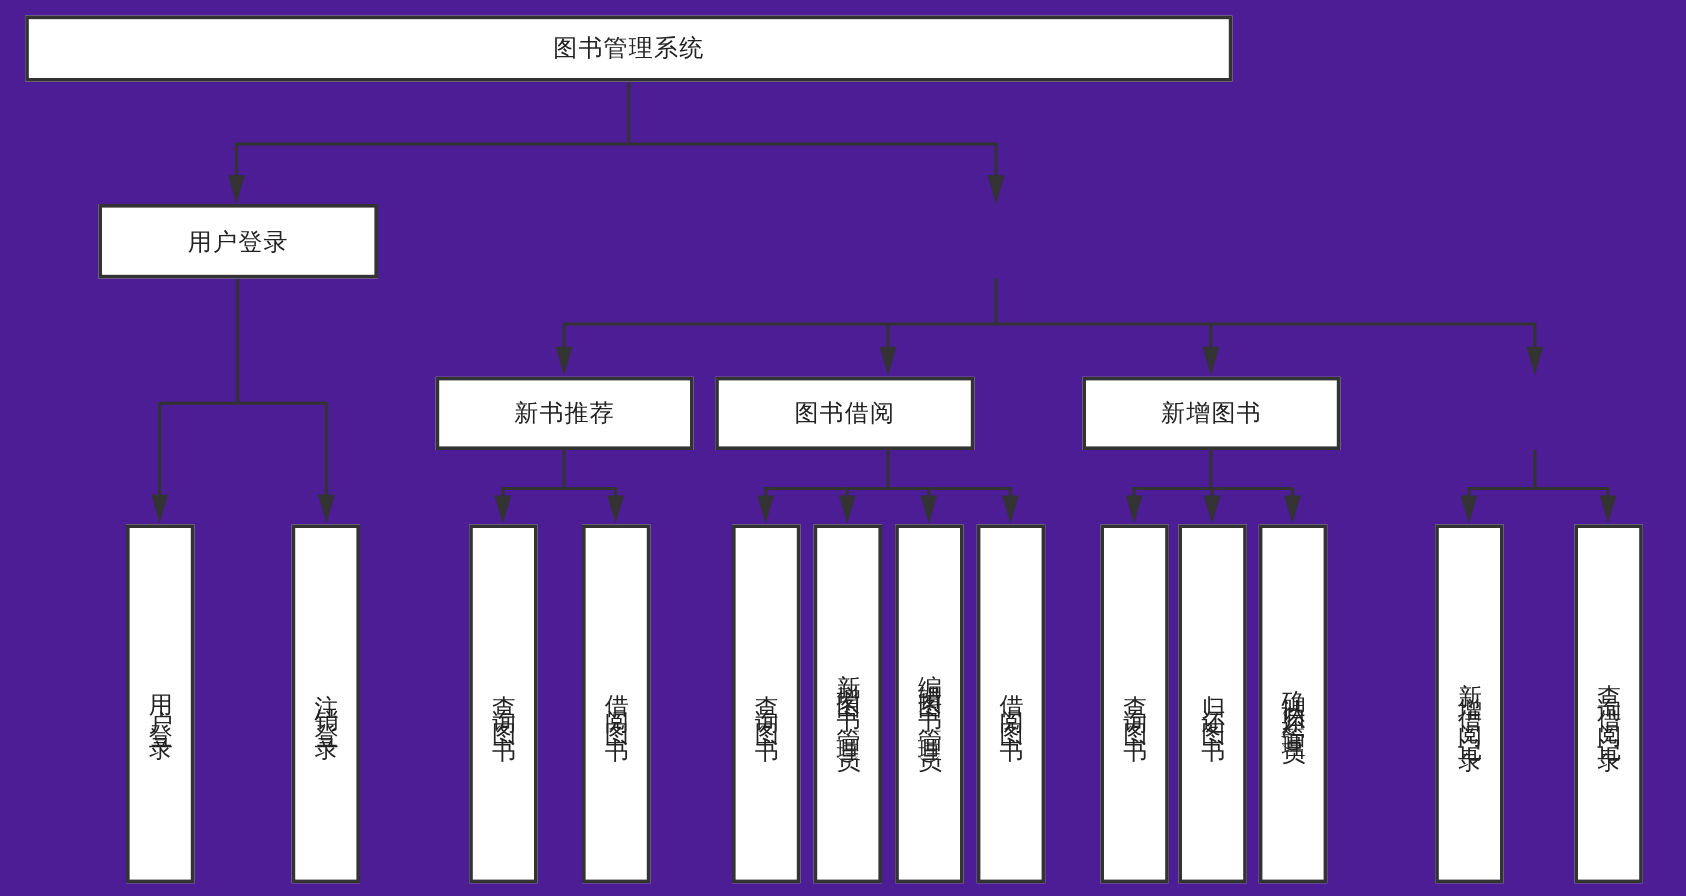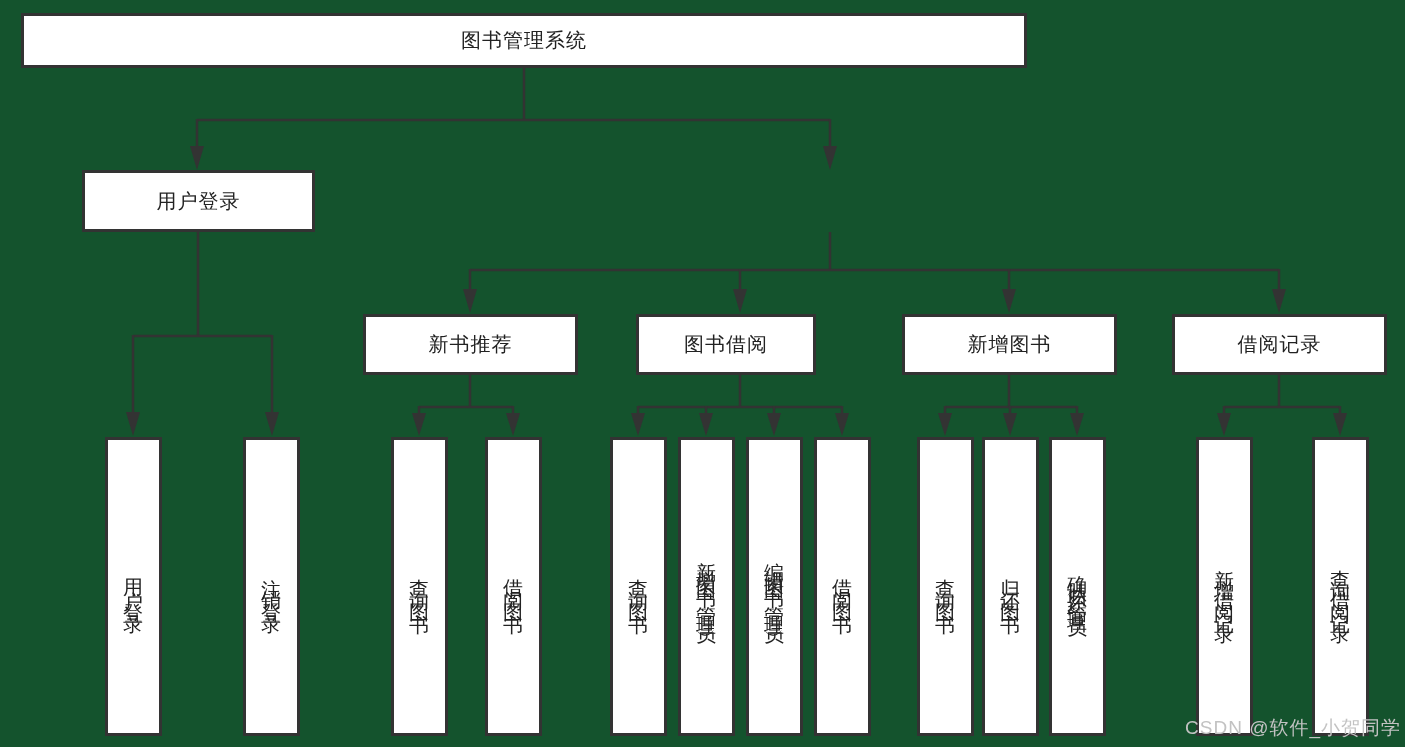--- a/index.html
+++ b/index.html
@@ -12,7 +12,7 @@
     position: relative;
     width: 1405px;
     height: 747px;
-    background: #14532d;
+    background: #4c1d95;
     overflow: hidden;
   }
   .connectors {

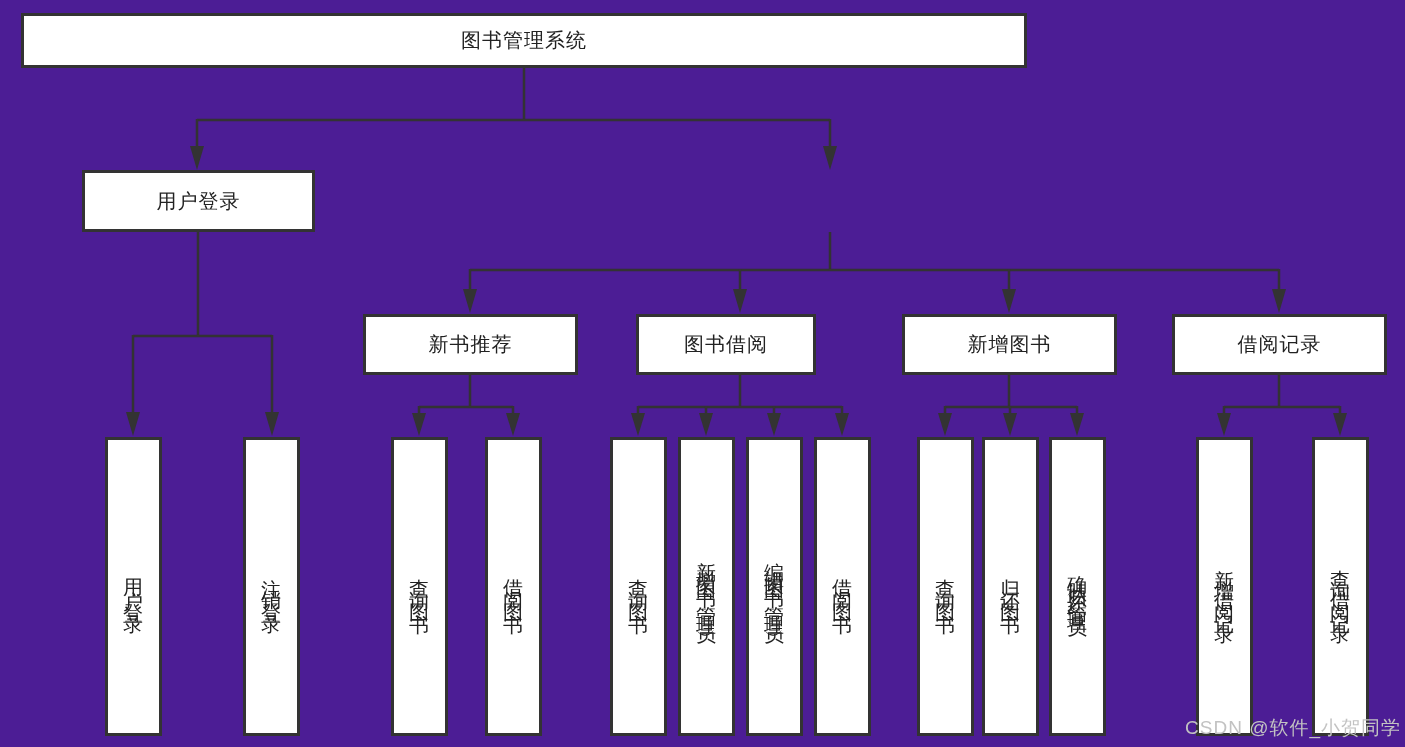--- a/index.html
+++ b/index.html
@@ -39,7 +39,7 @@
   .node.lvl2b  { left: 712px; top: 170px; width: 236px;  height: 62px; }
   .node.lvl3   { top: 314px; height: 61px; }
   .node.lvl3a  { left: 363px;  width: 215px; }
-  .node.lvl3b  { left: 636px;  width: 180px; text-align: right; }
+  .node.lvl3b  { left: 596px;  width: 216px; text-align: right; }
   .node.lvl3c  { left: 902px;  width: 215px; }
   .node.lvl3d  { left: 1172px; width: 215px; }
 

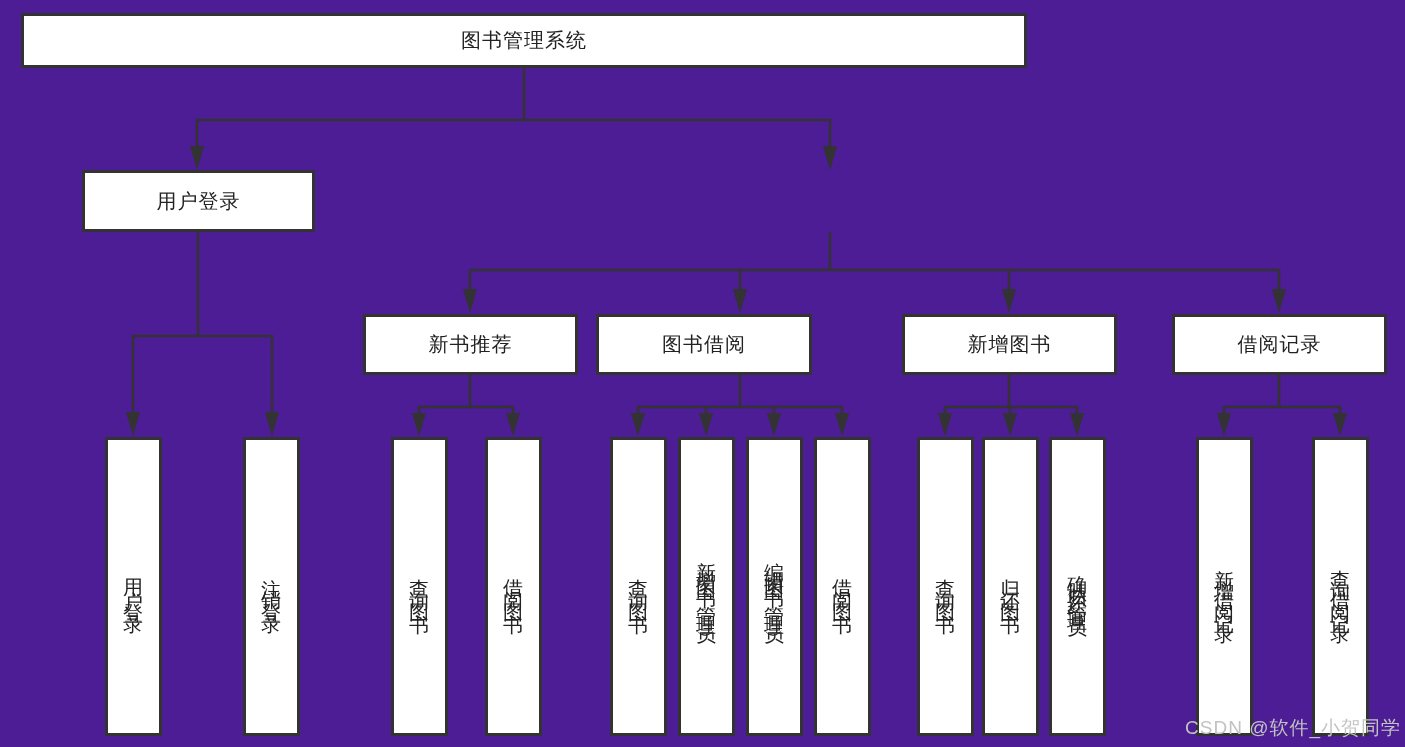--- a/index.html
+++ b/index.html
@@ -189,9 +189,6 @@
   <div class="node lvl3 lvl3c">
     <span>新增图书</span>
   </div>
-  <div class="node lvl3 lvl3d">
-    <span>借阅记录</span>
-  </div>
 
   <div class="leaf a1">
     <span class="vtext">用户登录</span>

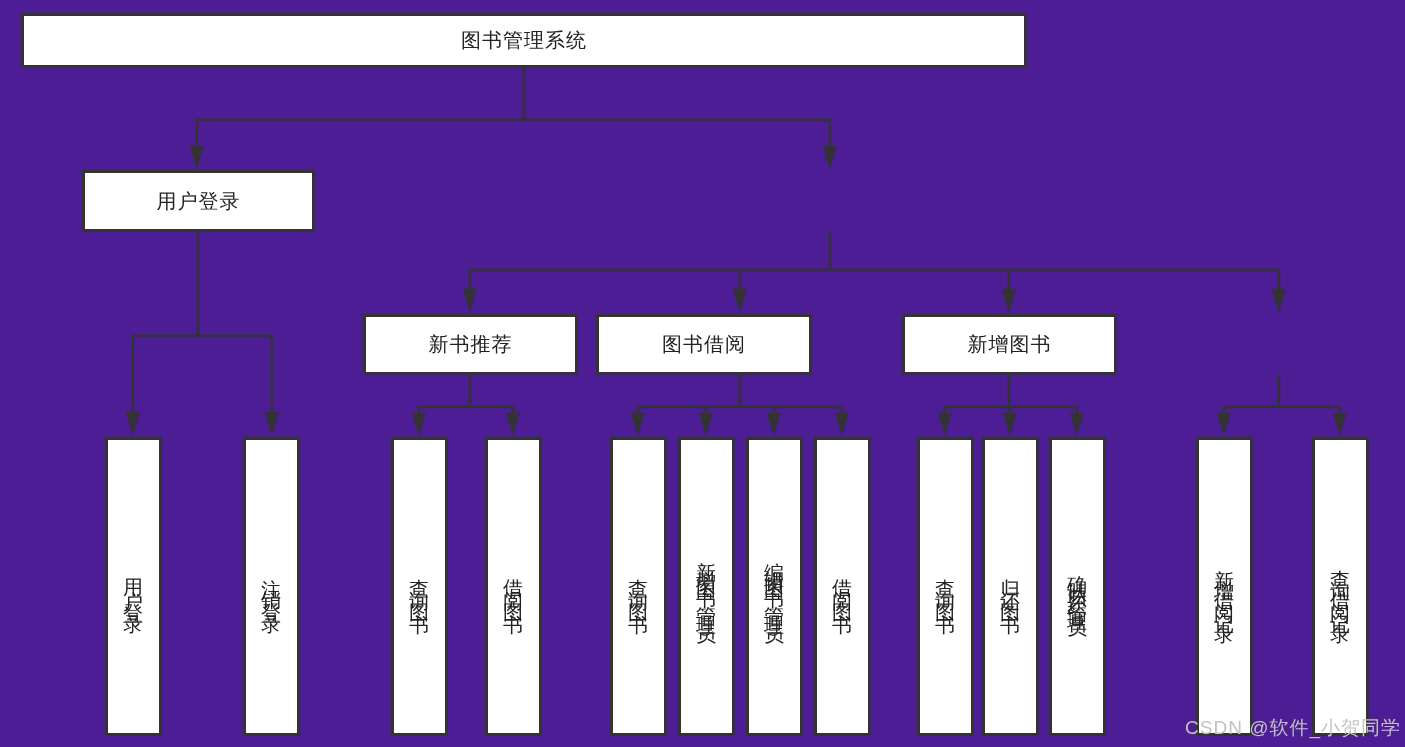--- a/index.html
+++ b/index.html
@@ -234,7 +234,6 @@
     <span class="vtext ls-m">查询借阅记录</span>
   </div>
 
-  <div class="watermark">CSDN @软件_小贺同学</div>
 
 </div>
 

